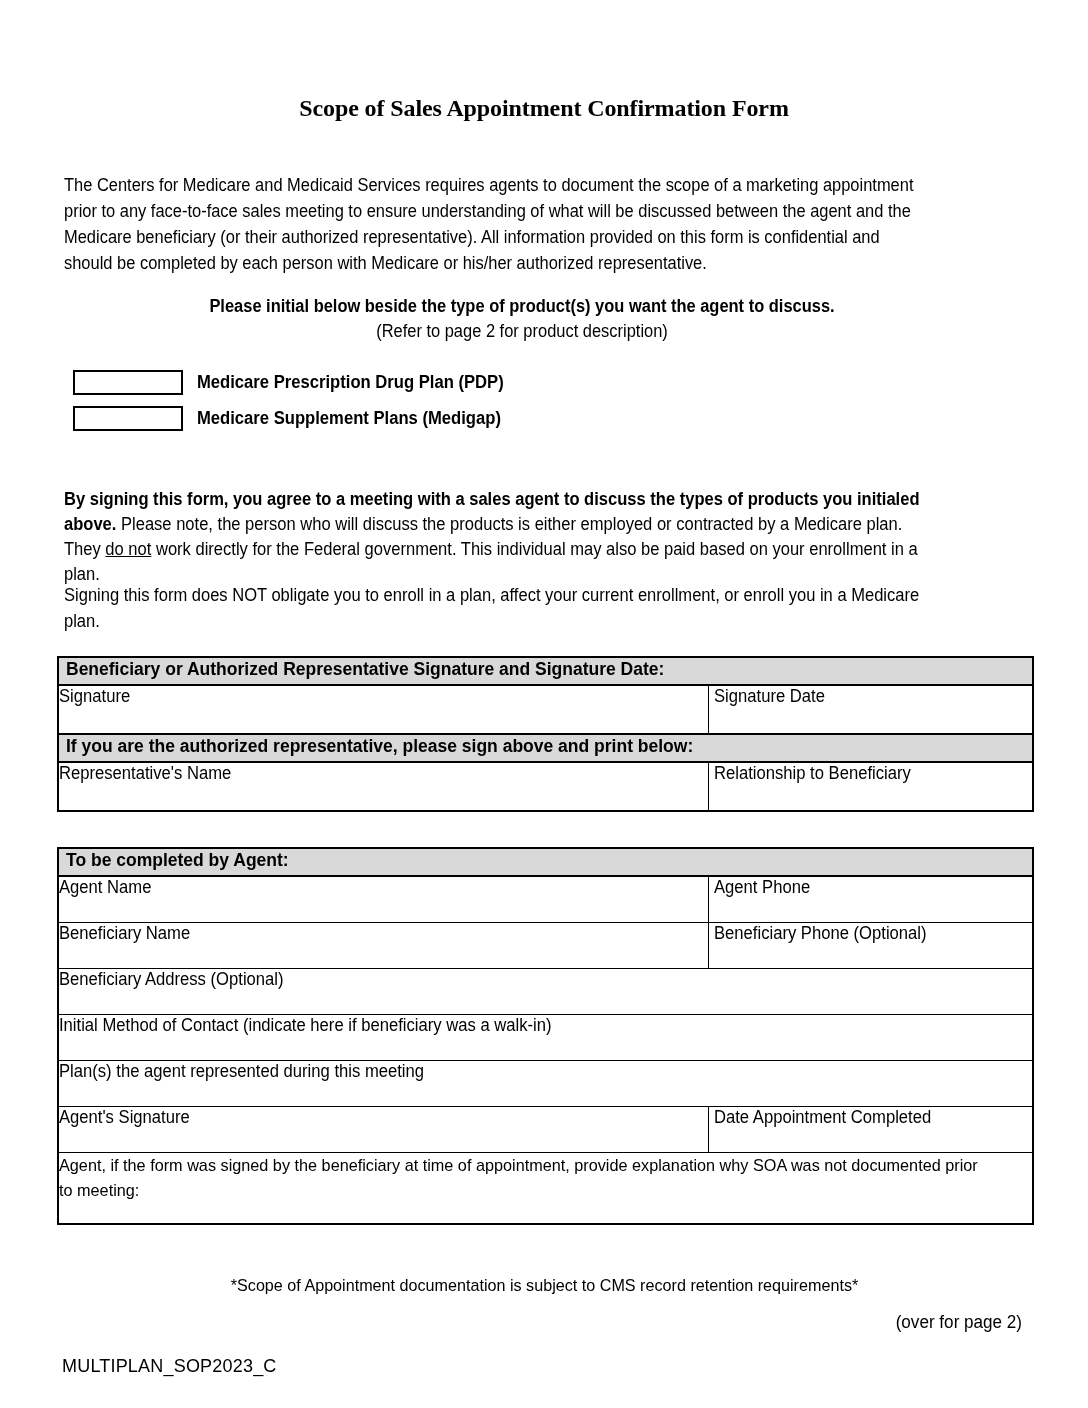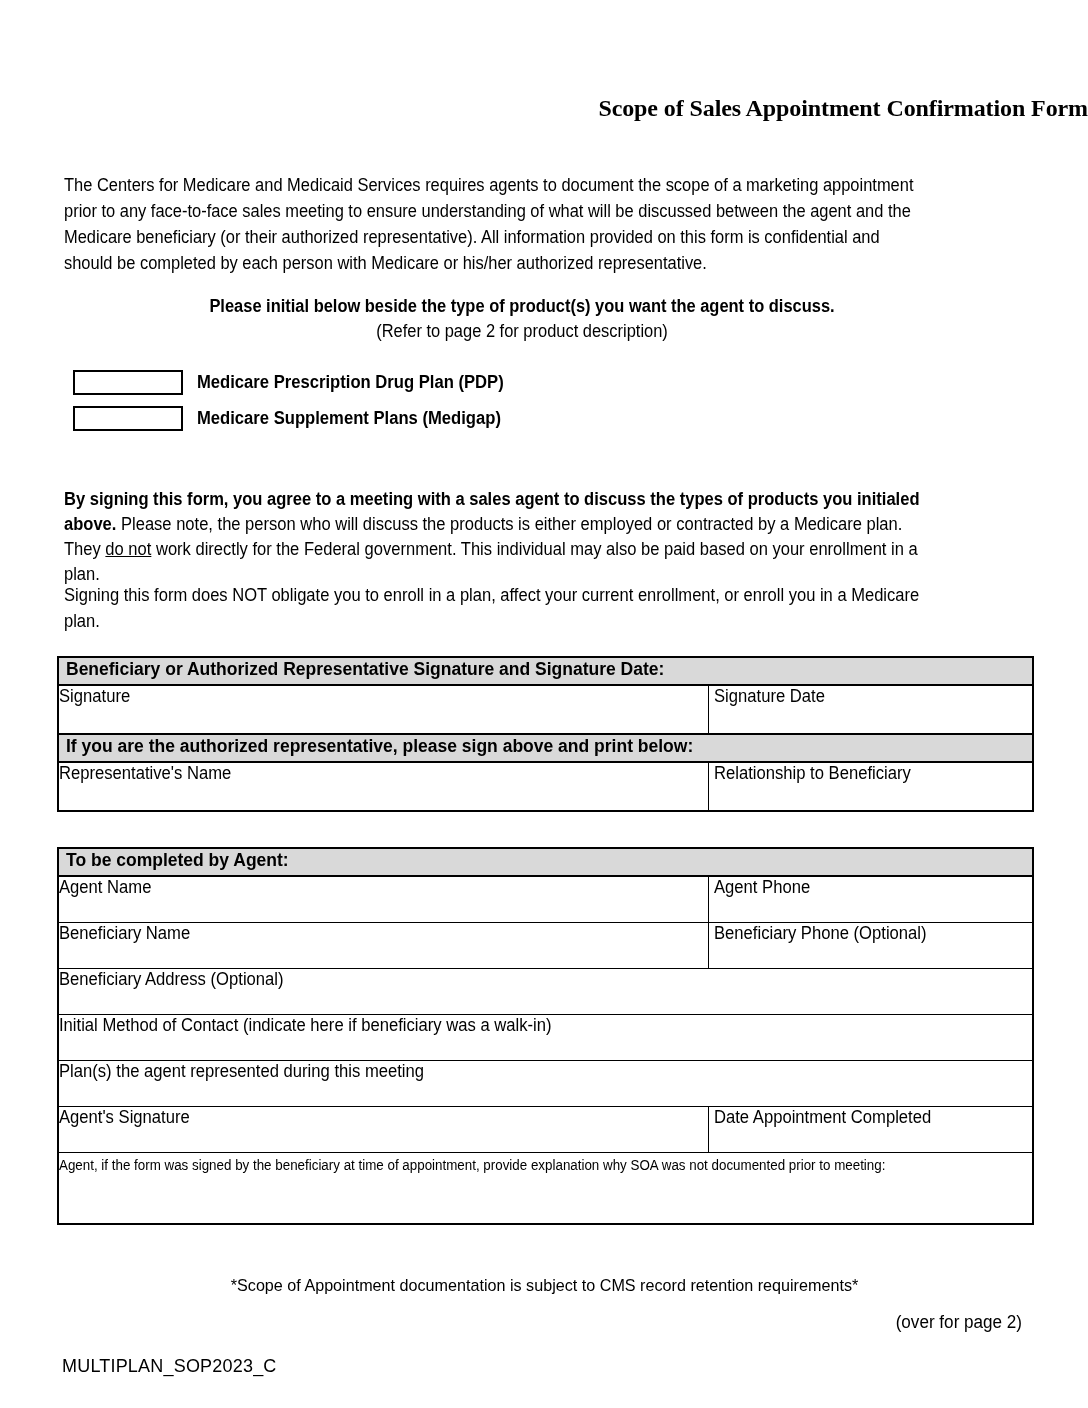--- a/index.html
+++ b/index.html
@@ -29,7 +29,7 @@
     left: 0;
     top: 95px;
     width: 1088px;
-    text-align: right;
+    text-align: center;
     font-family: "Liberation Serif", "DejaVu Serif", serif;
     font-weight: bold;
     font-size: 24px;

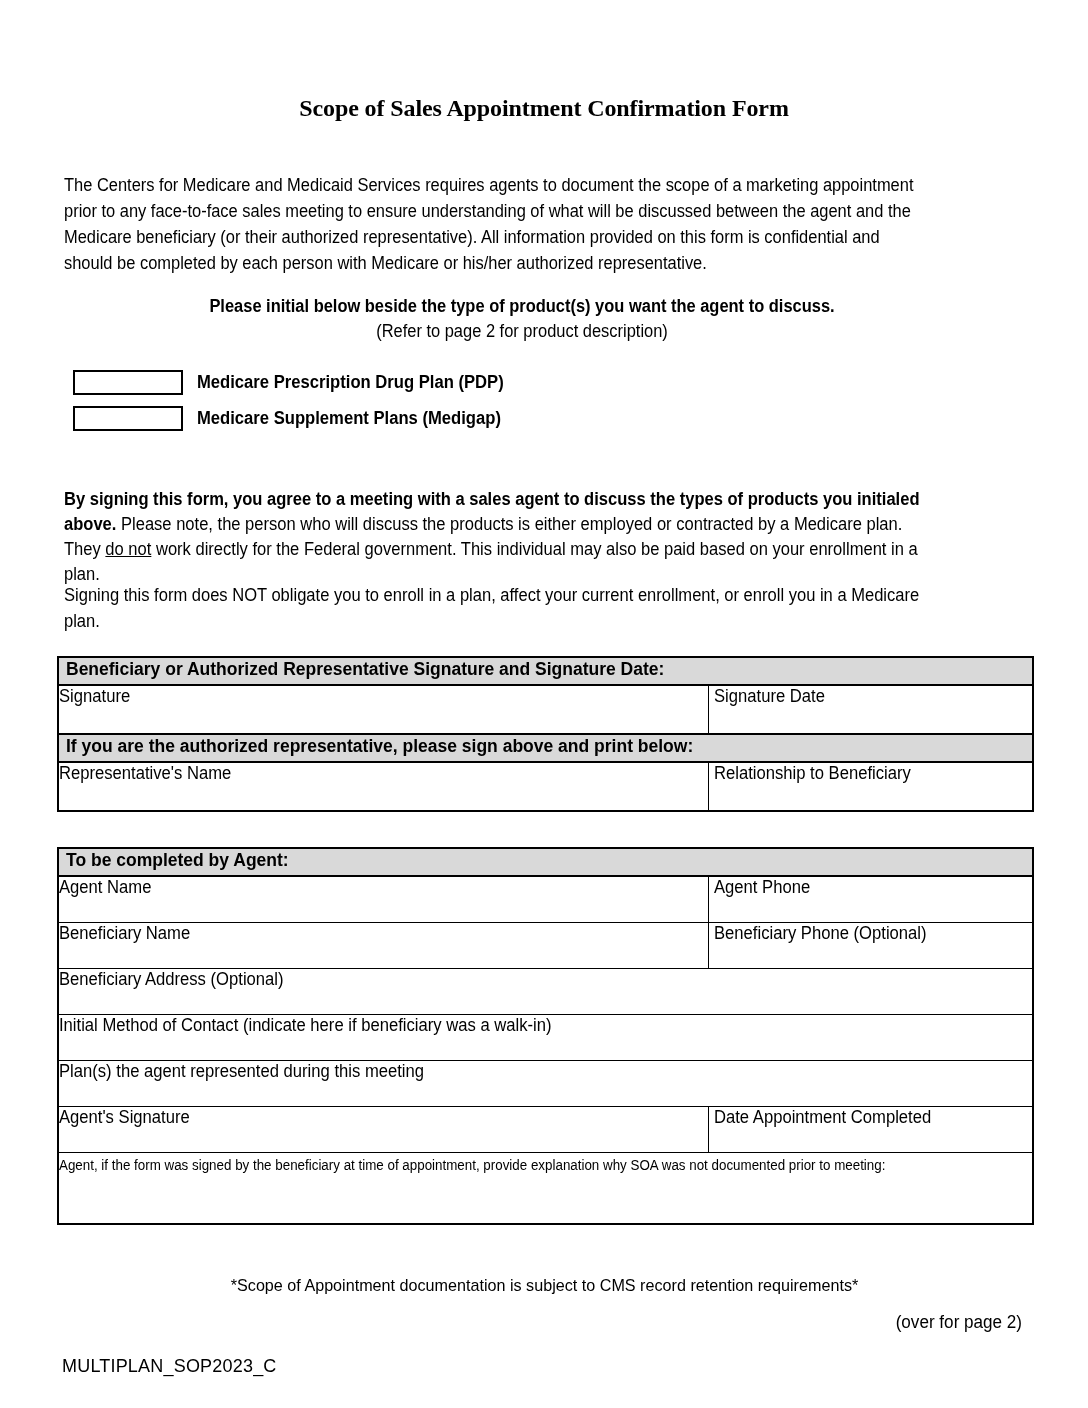--- a/index.html
+++ b/index.html
@@ -184,7 +184,7 @@
   .row-short td { height: 45px; }
 
   .planuse-body {
-    font-size: 14px;
+    font-size: 17px;
     line-height: 25px;
     padding: 4px 6px 0 7px;
     height: 70px;

